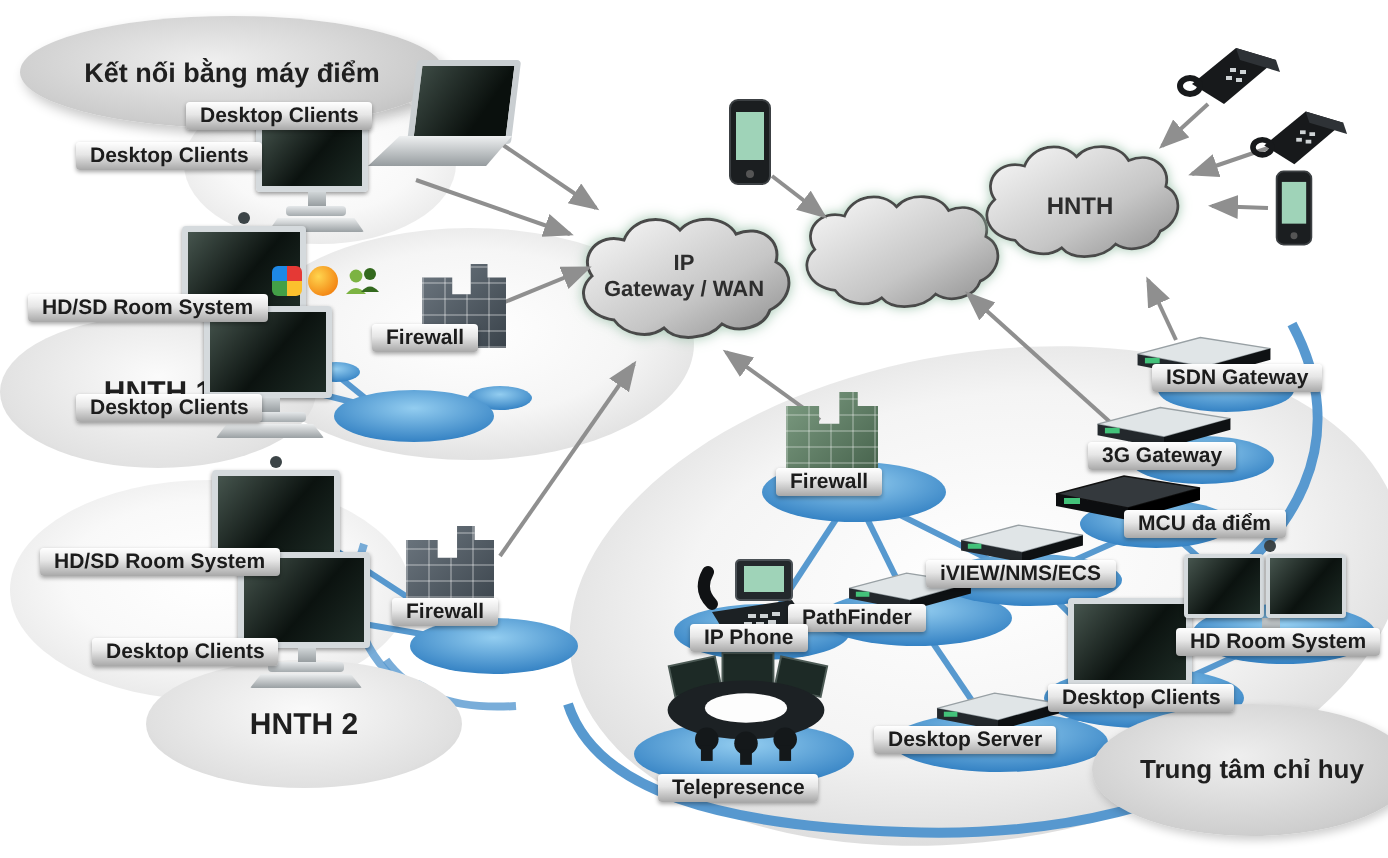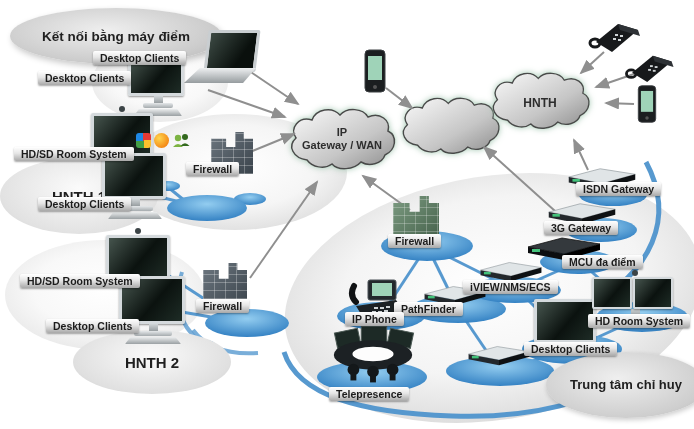--- a/index.html
+++ b/index.html
@@ -381,6 +381,7 @@
       <rect x="8" y="14" width="8" height="3" fill="#43c27a"></rect>
     </svg>
   </div>
+  <div class="lbl" style="left:437px;top:363px;">Desktop Server</div>
 
   <div class="dev" style="left:534px;top:299px;width:62px;">
     <div class="scr" style="width:56px;height:38px;"></div>

